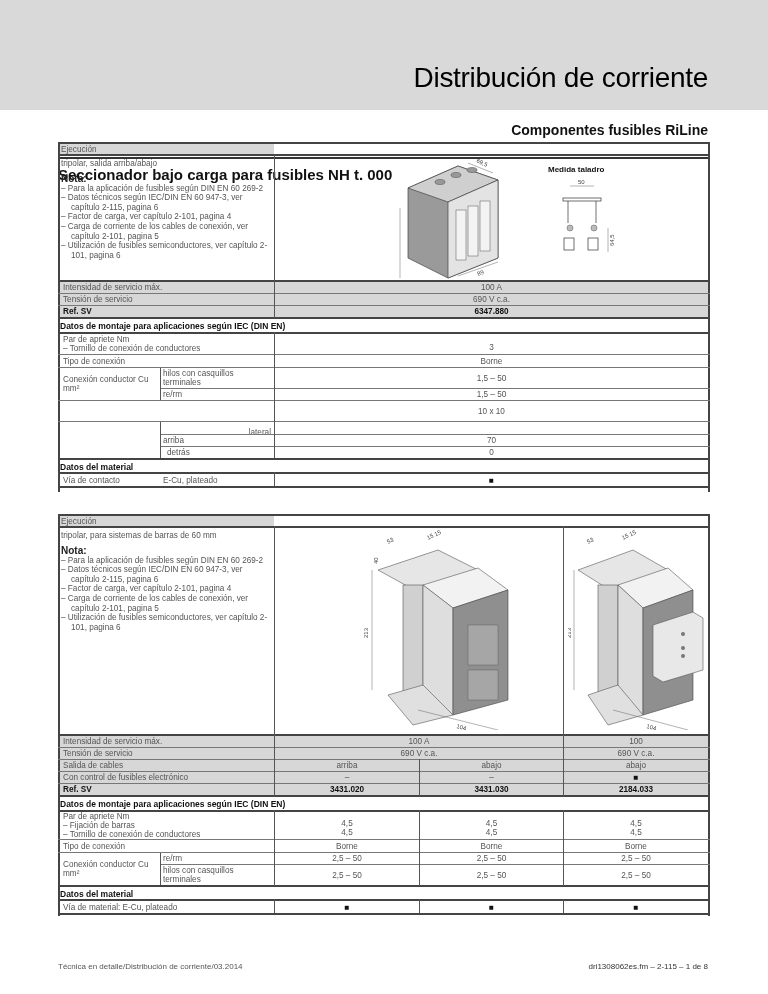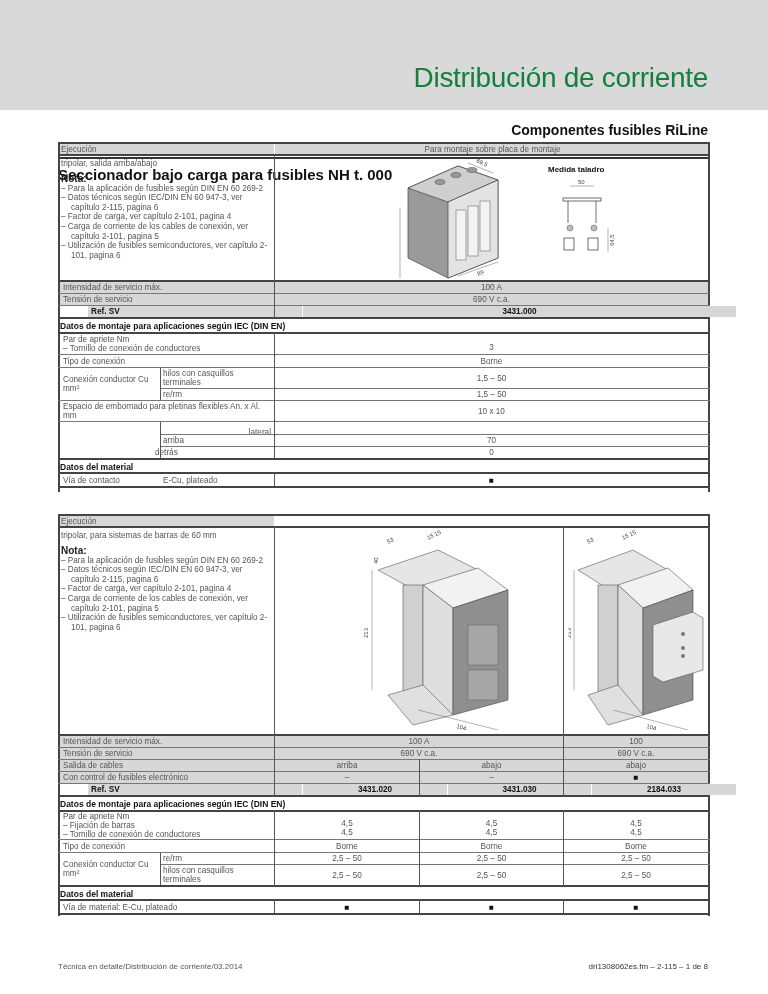--- a/index.html
+++ b/index.html
@@ -7,7 +7,7 @@
   body { position: relative; font-family: "Liberation Sans", sans-serif; color: #1a1a1a; }
 
   .top-band { position: absolute; left: 0; top: 0; width: 768px; height: 110px; background: #d9d9d9; }
-  .main-title { position: absolute; right: 60px; top: 62px; font-size: 28px; font-weight: normal; color: #15803d; letter-spacing: -0.3px; }
+  .main-title { position: absolute; right: 60px; top: 62px; font-size: 28px; font-weight: normal; color: #000000; letter-spacing: -0.3px; }
   .subtitle { position: absolute; right: 60px; top: 122px; font-size: 14px; font-weight: bold; color: #111; }
   .hr-thick { position: absolute; left: 58px; width: 652px; top: 157px; height: 2px; background: #333; }
   .section-title { position: absolute; left: 58px; top: 166px; font-size: 15px; font-weight: bold; color: #111; }

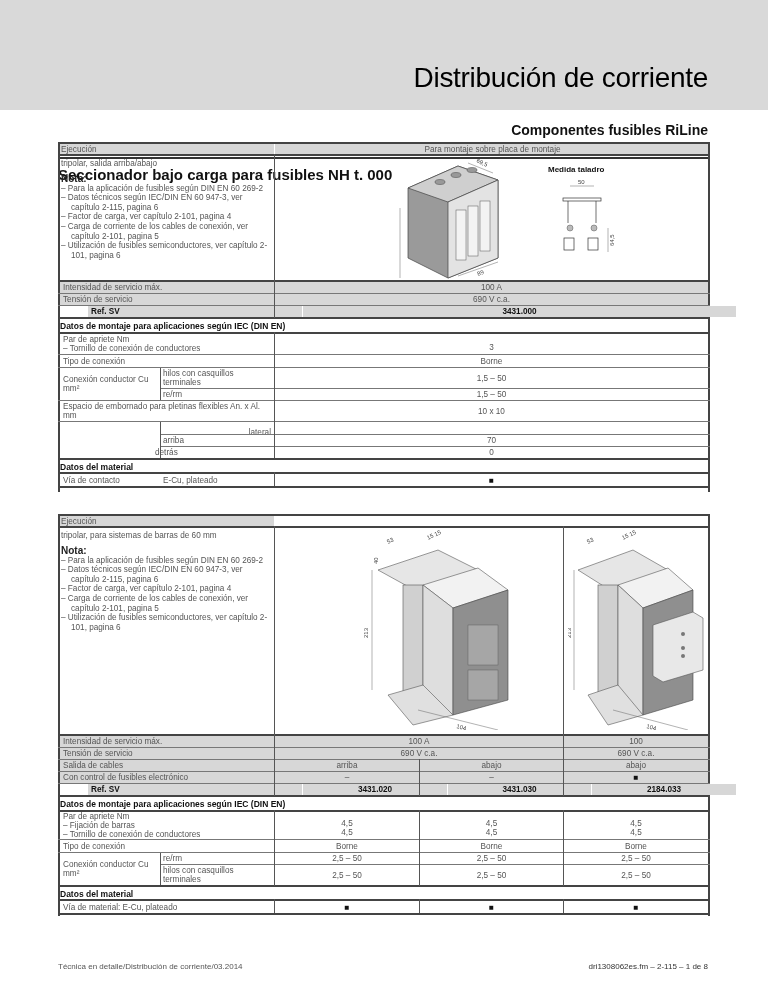--- a/index.html
+++ b/index.html
@@ -45,9 +45,6 @@
   <div class="hline dark" style="left:0; top:0; width:652px;"></div>
   <div class="cell gray" style="left:0; top:2px; width:216px; height:10px;">
       <span>Ejecución</span>
-    </div>
-  <div class="cell gray center" style="left:217px; top:2px; width:435px; height:10px;">
-      <span>Para montaje sobre placa de montaje</span>
     </div>
   <div class="hline dark" style="left:0; top:12px; width:652px;"></div>
 

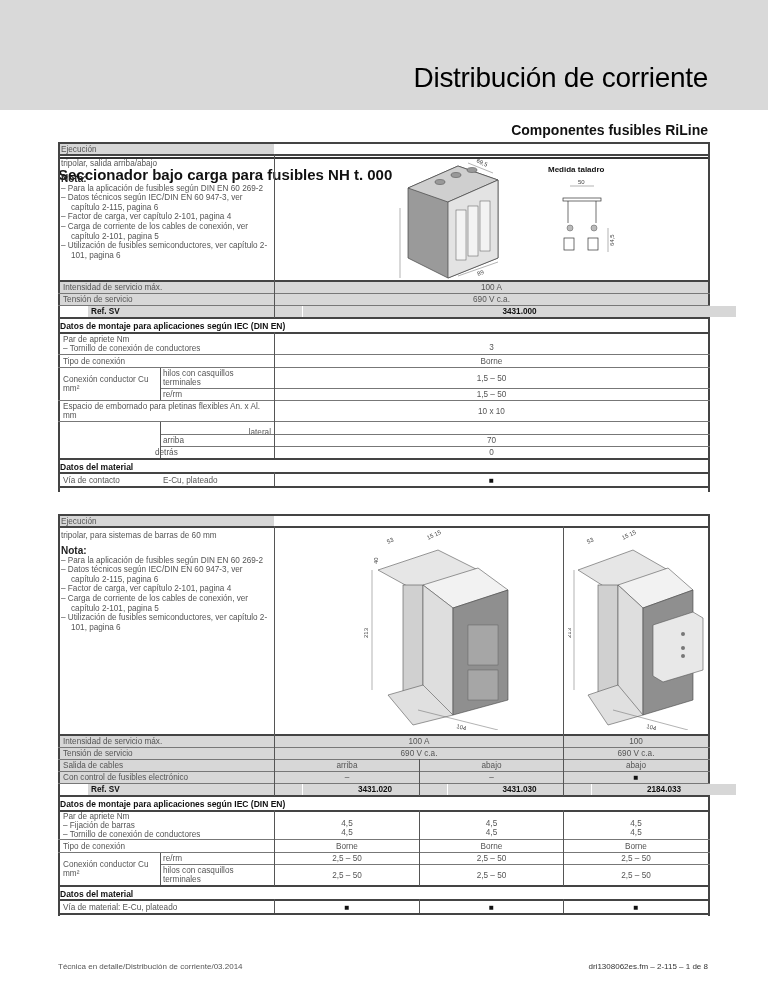--- a/index.html
+++ b/index.html
@@ -16,7 +16,7 @@
   .cell { position: absolute; display: flex; align-items: center; padding: 0 3px; overflow: hidden; }
   .gray { background: #d7d7d7; }
   .center { justify-content: center; text-align: center; }
-  .bold { font-weight: bold; color: #111; margin-left: 28px; }
+  .bold { font-weight: bold; color: #111; }
   .hline { position: absolute; height: 1px; background: #777; }
   .hline.dark { height: 2px; background: #444; }
   .vline { position: absolute; width: 1px; background: #555; }

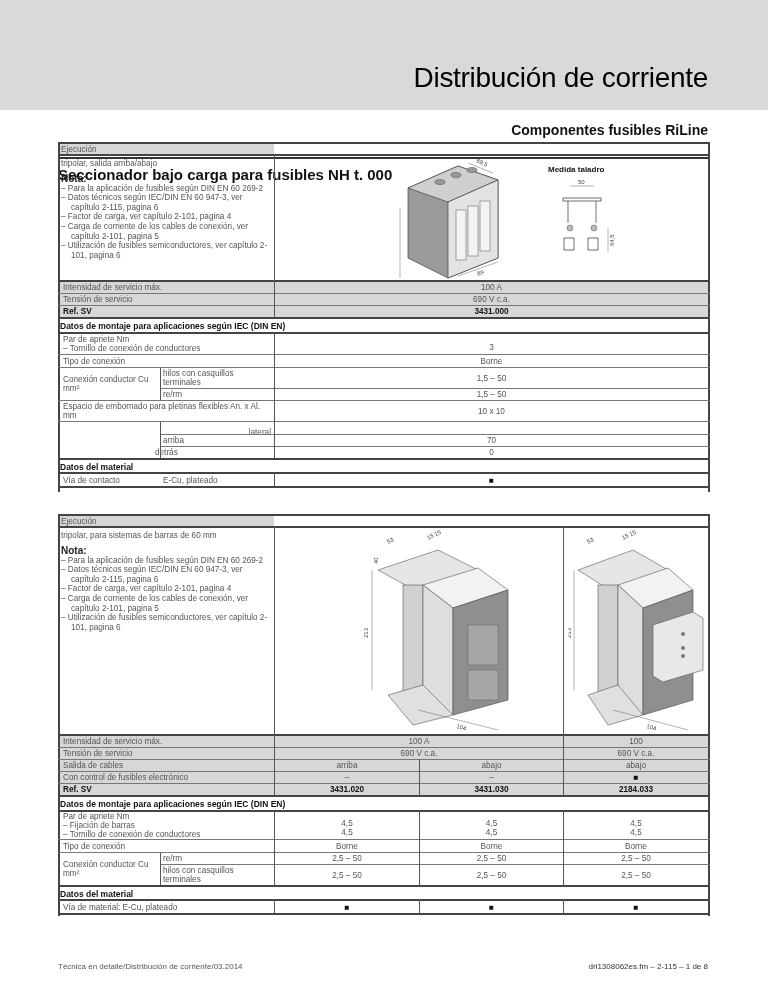--- a/index.html
+++ b/index.html
@@ -116,7 +116,7 @@
       <span>Ref. SV</span>
     </div>
   <div class="cell gray center bold" style="left:217px; top:164px; width:433px; height:11px;">
-      <span>3431.000</span>
+      <span>6347.880</span>
     </div>
   <div class="hline dark" style="left:0; top:175px; width:652px;"></div>
   <div class="vline" style="left:216px; top:138px; height:38px;"></div>

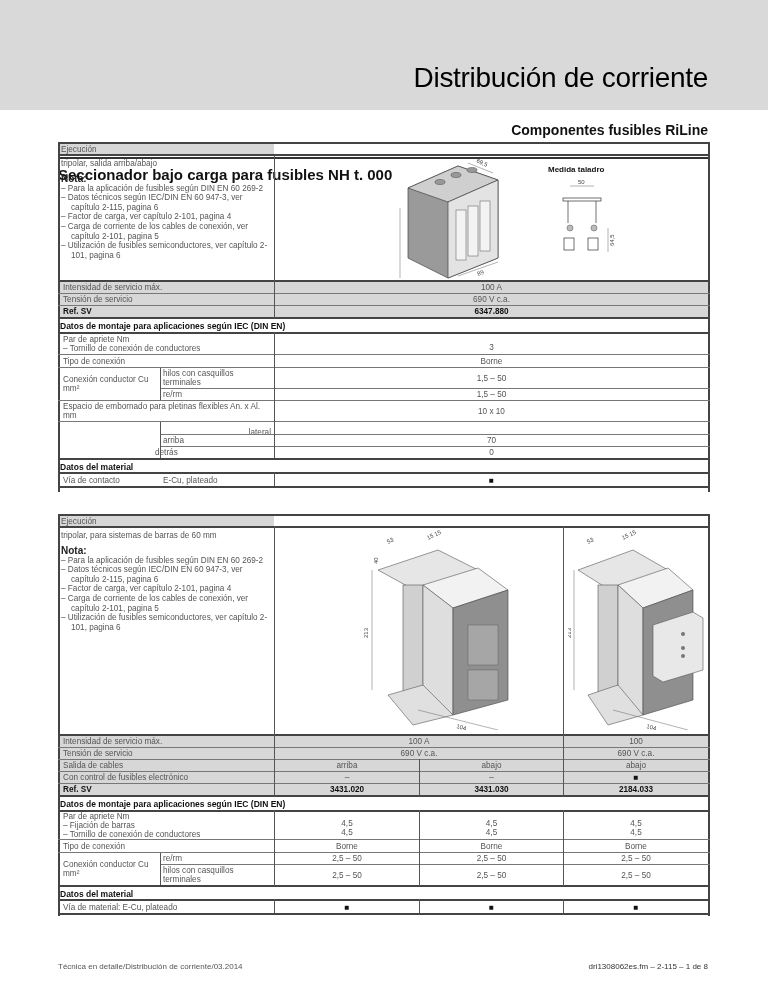--- a/index.html
+++ b/index.html
@@ -161,9 +161,6 @@
     </div>
   <div class="hline" style="left:0; top:258px; width:652px;"></div>
 
-  <div class="cell" style="left:2px; top:259px; width:214px; height:20px; line-height:9px;">
-      <span>Espacio de embornado para pletinas flexibles An. x Al. mm</span>
-    </div>
   <div class="cell center" style="left:217px; top:259px; width:433px; height:20px;">
       <span>10 x 10</span>
     </div>

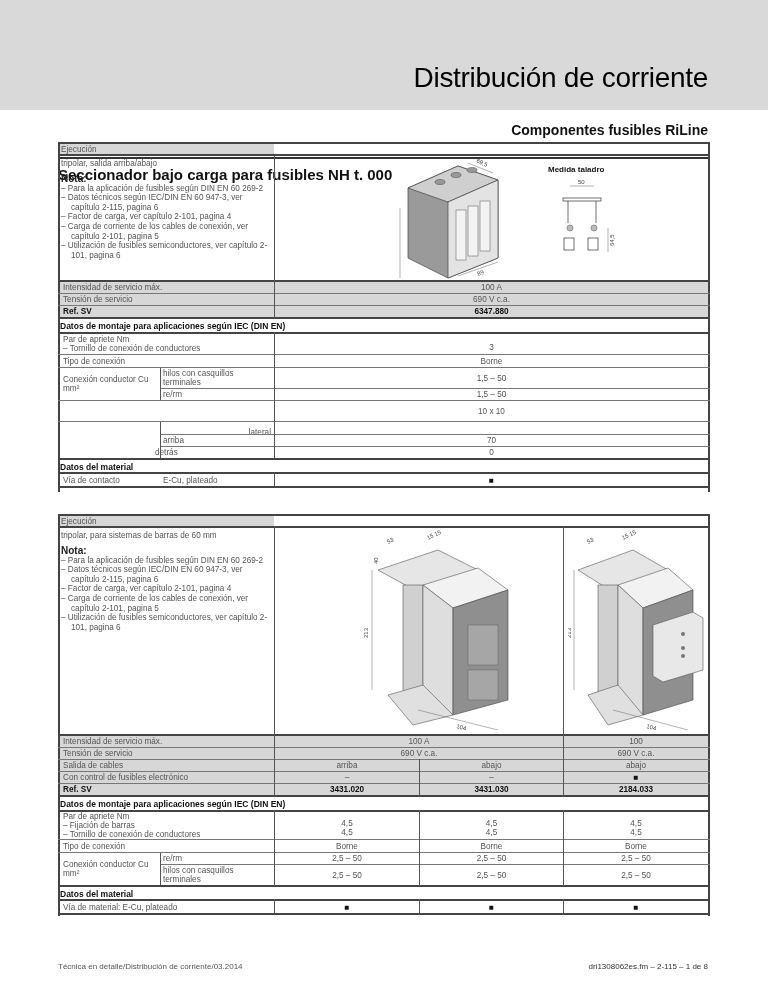--- a/index.html
+++ b/index.html
@@ -177,7 +177,7 @@
       <span>70</span>
     </div>
   <div class="hline" style="left:102px; top:304px; width:550px;"></div>
-  <div class="cell" style="left:94px; top:305px; width:114px; height:11px;">
+  <div class="cell" style="left:106px; top:305px; width:114px; height:11px;">
       <span>detrás</span>
     </div>
   <div class="cell center" style="left:217px; top:305px; width:433px; height:11px;">

